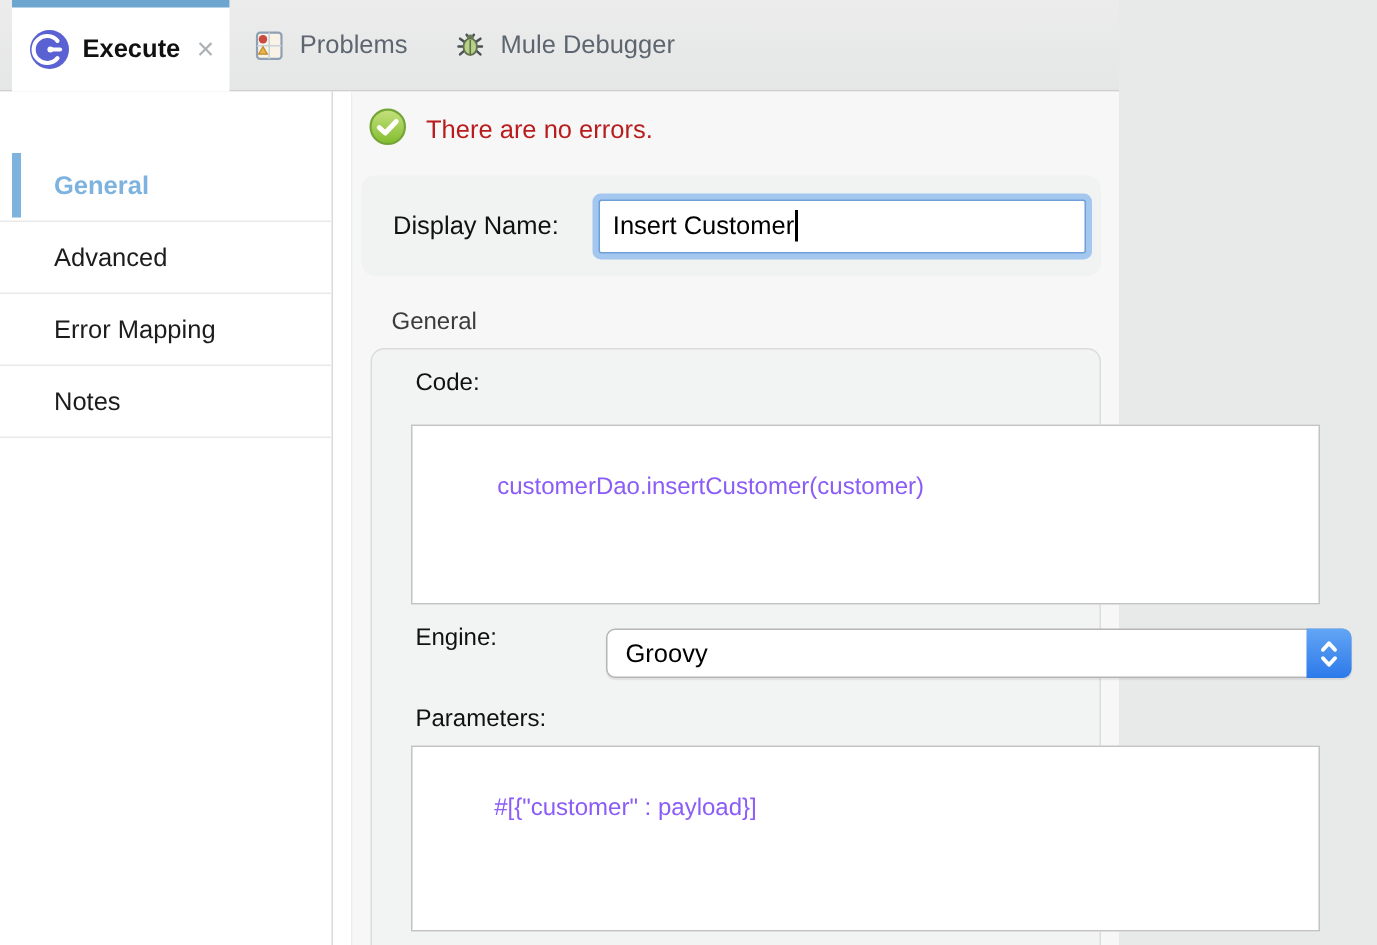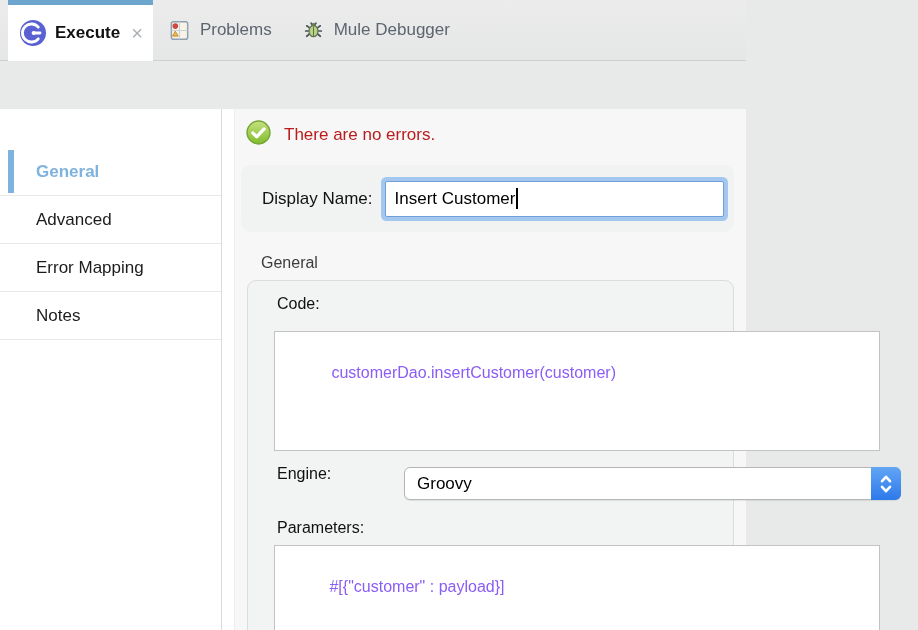--- a/index.html
+++ b/index.html
@@ -5,7 +5,7 @@
   * { margin:0; padding:0; box-sizing:border-box; }
   html,body { width:918px; height:630px; }
   body { font-family:"Liberation Sans", sans-serif; background:#e8e9e9; overflow:hidden; }
-  .app { width:746px; height:630px; display:flex; flex-direction:column;gap:48px; }
+  .app { width:746px; height:630px; display:flex; flex-direction:column; }
 
   
   .tabstrip { height:61px; flex:0 0 61px; background:linear-gradient(#ececec,#e5e6e6);

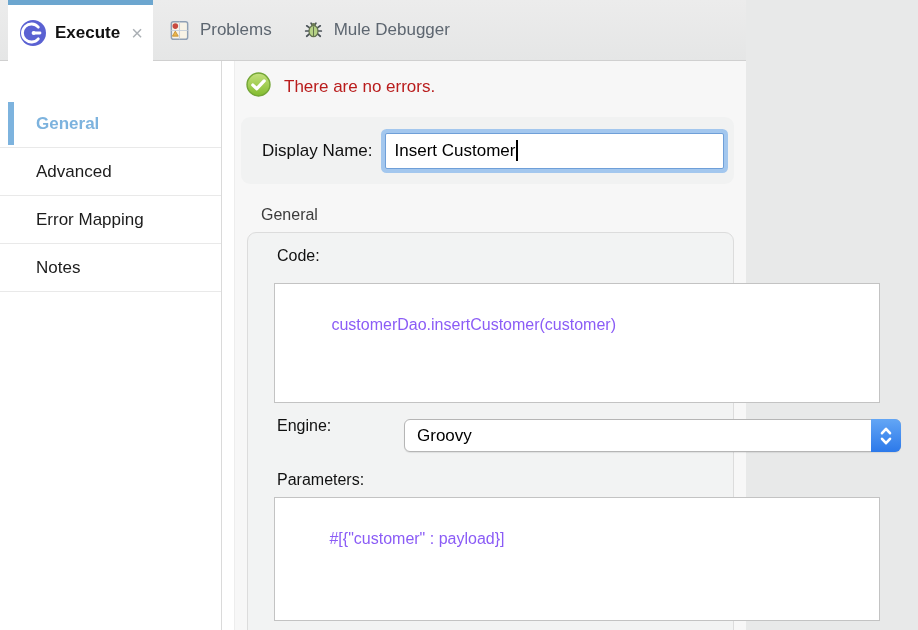--- a/index.html
+++ b/index.html
@@ -41,7 +41,7 @@
   .dn-box { position:absolute; left:6px; right:12px; top:56px; height:67px; background:#f1f2f2;
             border-radius:9px; display:flex; align-items:center; padding:0 10px 0 21px; }
   .dn-label { font-size:17px; color:#111; white-space:nowrap; }
-  .dn-input { flex:1; margin-left:12px; height:36px; background:#ffffff;
+  .dn-input { flex:1; margin-left:26px; height:36px; background:#ffffff;
               border:1px solid #6f9fd8; border-radius:2px;
               box-shadow:0 0 0 4px #a3c7ee; display:flex; align-items:center;
               padding:0 9px; font-size:17px; color:#000; }

